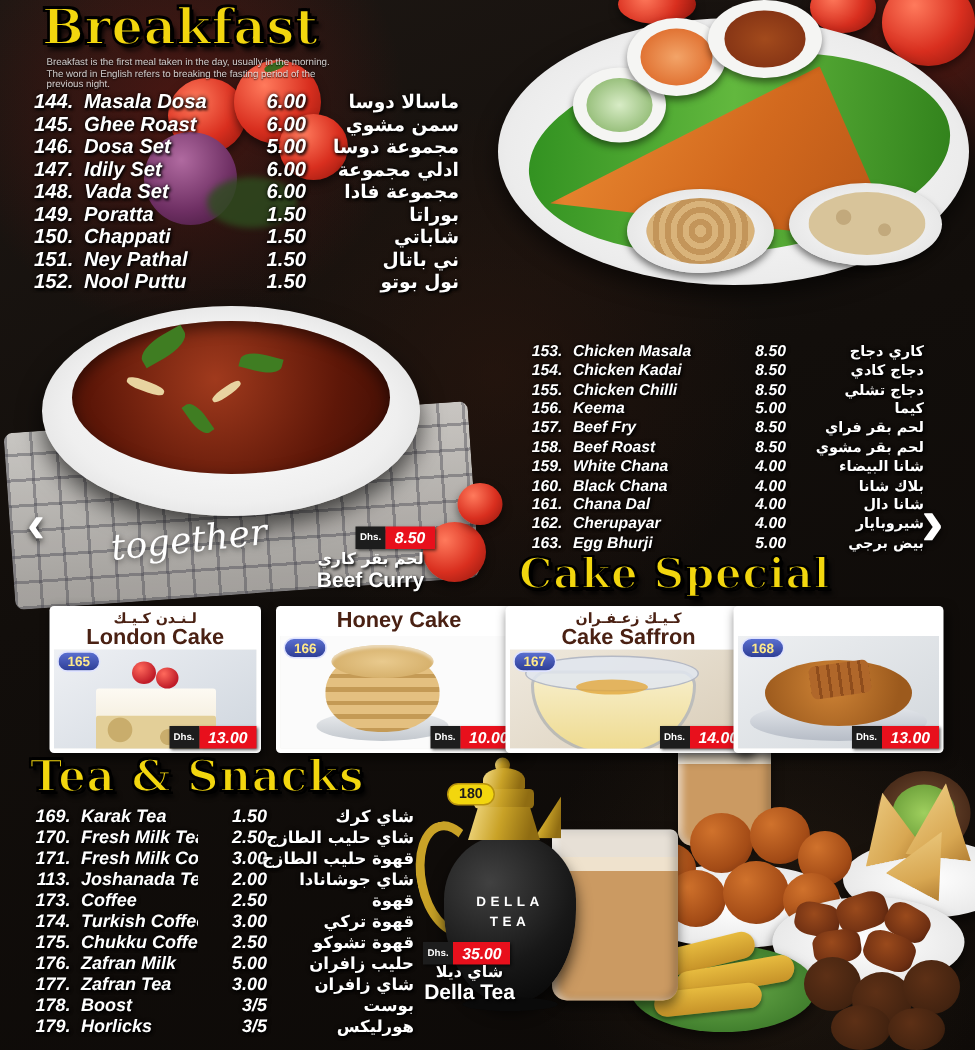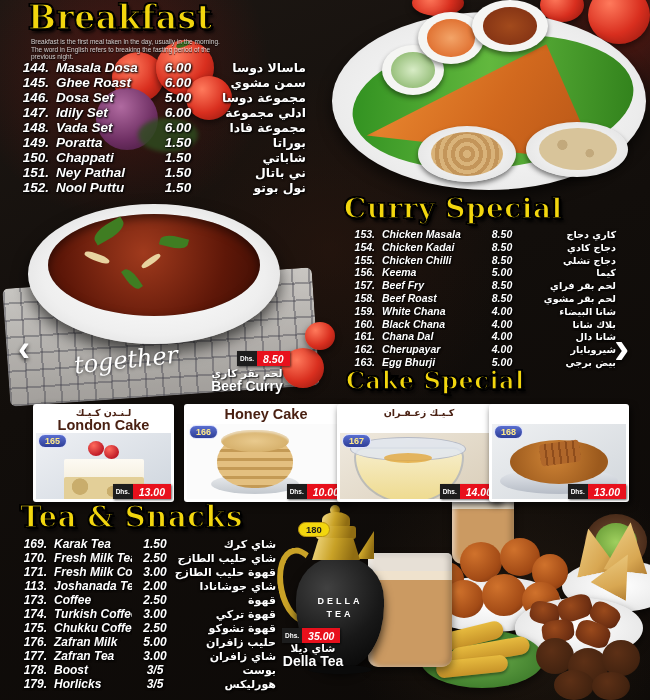--- a/index.html
+++ b/index.html
@@ -28,7 +28,7 @@
     text-shadow:1px 1px 2px #000,0 0 3px rgba(0,0,0,.9);white-space:nowrap;}
   .num{flex:0 0 auto;text-align:right;}
   .nm{flex:1 1 auto;padding-left:7px;text-align:left;overflow:hidden;}
-  .pr{flex:0 0 auto;text-align:center;}
+  .pr{flex:0 0 auto;text-align:right;}
   .ar{flex:0 0 auto;text-align:right;font-style:normal;direction:rtl;
     font-family:"DejaVu Sans",sans-serif;font-size:.92em;}
   #breakfast-list{left:16px;top:60px;width:290px;height:134px;font-size:13.5px;}

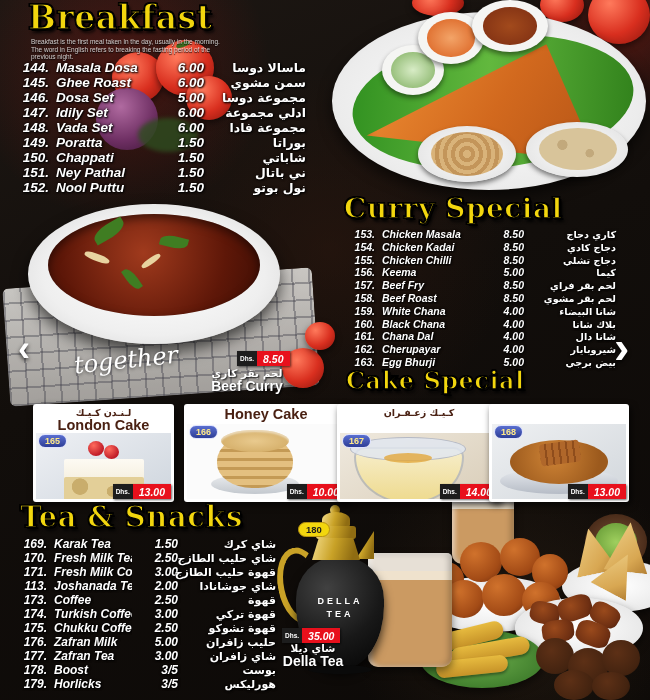--- a/index.html
+++ b/index.html
@@ -279,7 +279,6 @@
       </div>
     </div>
 
-  <div class="heading" id="curry-title">Curry Special</div>
   <div class="menu-list" id="curry-list">
 
       <div class="row">

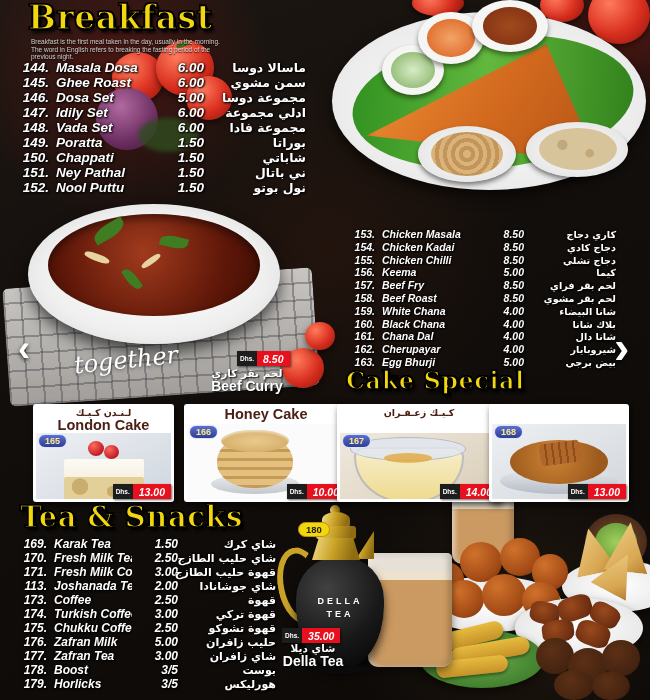--- a/index.html
+++ b/index.html
@@ -18,7 +18,7 @@
     text-shadow:2px 2px 0 #000,-1px -1px 0 #000,1px -1px 0 #000,-1px 1px 0 #000,3px 4px 3px rgba(0,0,0,.85);}
   #breakfast-title{left:28px;top:-2px;font-size:33px;}
   #curry-title{left:344px;top:192px;font-size:28px;}
-  #cake-title{left:346px;top:366px;font-size:24px;}
+  #cake-title{left:346px;top:366px;font-size:28px;}
   #tea-title{left:20px;top:500px;font-size:29px;}
   #breakfast-desc{position:absolute;left:31px;top:38px;width:190px;z-index:6;
     font-size:6.5px;line-height:7.6px;color:rgba(255,255,255,.78);text-shadow:0 1px 1px #000;}

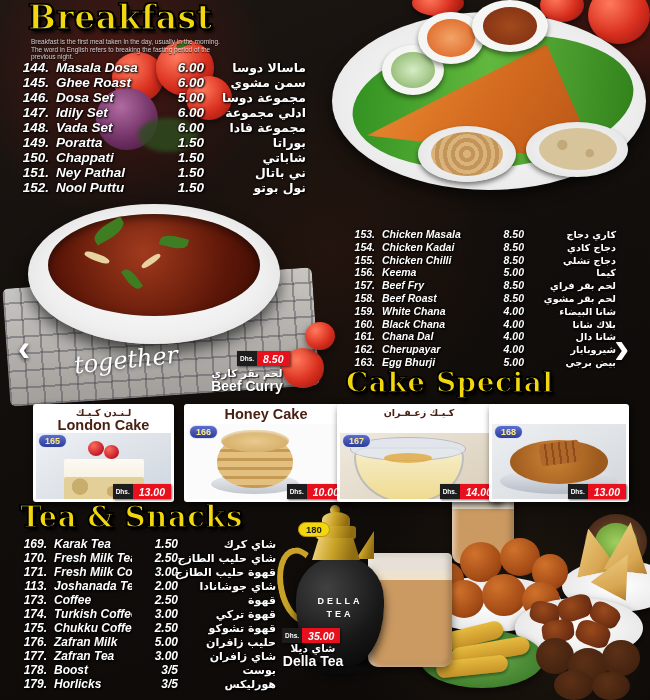--- a/index.html
+++ b/index.html
@@ -408,6 +408,7 @@
 
   <div class="cake-card" style="left:337px;width:164px">
     <div class="card-ar">كـيـك زعـفـران</div>
+    <div class="card-en">Cake Saffron</div>
     <div class="card-num">167</div>
     <div class="card-photo">
       <span class="pp" style="left:0;top:0;right:0;bottom:0;background:linear-gradient(150deg,#efe9de,#d9cdb8)"></span>

